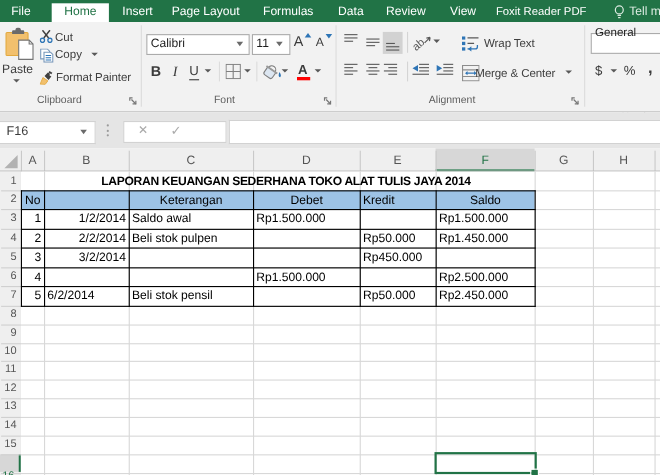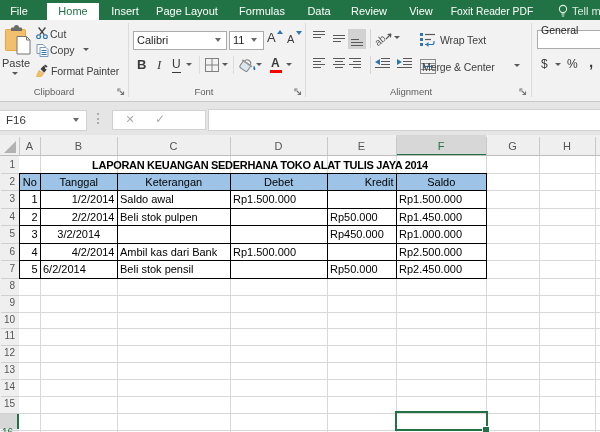--- a/index.html
+++ b/index.html
@@ -180,7 +180,7 @@
 <path d="M5 7.5 l2.2 -2 v4 z" fill="#2e75b6" transform="translate(-2.2 0)"></path>
 <path d="M11 7.5 l-2.2 -2 v4 z" fill="#2e75b6" transform="translate(2.2 0)"></path>
 </svg>
-<div style="position:absolute;left:422px;top:60.5px;font:normal 10.5px/13.5px 'Liberation Sans',sans-serif;color:#404040;white-space:nowrap;letter-spacing:-0.1px;">Merge &amp; Center</div>
+<div style="position:absolute;left:432px;top:60.5px;font:normal 10.5px/13.5px 'Liberation Sans',sans-serif;color:#404040;white-space:nowrap;letter-spacing:-0.1px;">Merge &amp; Center</div>
 <div style="position:absolute;left:514.0px;top:64.25px;width:0;height:0;border-left:3.0px solid transparent;border-right:3.0px solid transparent;border-top:3.5px solid #595959;"></div>
 <div style="position:absolute;left:261px;top:85.5px;width:300px;text-align:center;font:normal 9.5px/12.5px 'Liberation Sans',sans-serif;color:#5e5e5e;white-space:nowrap;">Alignment</div>
 <svg style="position:absolute;left:519px;top:88px" width="8" height="8" viewBox="0 0 8 8">

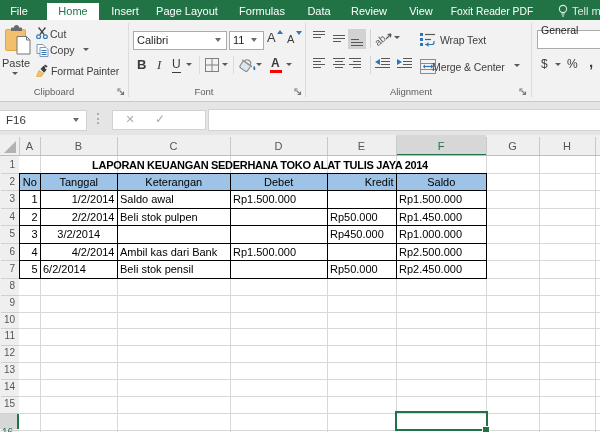--- a/index.html
+++ b/index.html
@@ -310,7 +310,6 @@
 <div style="position:absolute;left:486px;top:172.6px;width:1px;height:106.20000000000002px;background:#000000;"></div>
 <div style="position:absolute;left:37px;top:157.5px;width:446px;text-align:center;font:bold 11px/15.099999999999994px 'Liberation Sans',sans-serif;color:#000;white-space:nowrap;letter-spacing:-0.3px;">LAPORAN KEUANGAN SEDERHANA TOKO ALAT TULIS JAYA 2014</div>
 <div style="position:absolute;left:22px;top:174.6px;width:15.5px;height:15.400000000000006px;text-align:center;font:11px/15.400000000000006px 'Liberation Sans',sans-serif;color:#000000;white-space:nowrap;">No</div>
-<div style="position:absolute;left:43px;top:174.6px;width:71.5px;height:15.400000000000006px;text-align:center;font:11px/15.400000000000006px 'Liberation Sans',sans-serif;color:#000000;white-space:nowrap;">Tanggal</div>
 <div style="position:absolute;left:233px;top:174.6px;width:91.5px;height:15.400000000000006px;text-align:center;font:11px/15.400000000000006px 'Liberation Sans',sans-serif;color:#000000;white-space:nowrap;">Debet</div>
 <div style="position:absolute;left:120px;top:174.6px;width:107.5px;height:15.400000000000006px;text-align:center;font:11px/15.400000000000006px 'Liberation Sans',sans-serif;color:#000000;white-space:nowrap;">Keterangan</div>
 <div style="position:absolute;left:330px;top:174.6px;width:63.5px;height:15.400000000000006px;text-align:right;font:11px/15.400000000000006px 'Liberation Sans',sans-serif;color:#000000;white-space:nowrap;">Kredit</div>

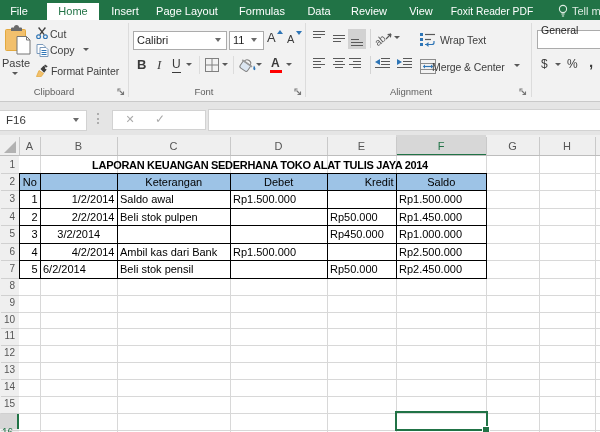--- a/index.html
+++ b/index.html
@@ -312,7 +312,7 @@
 <div style="position:absolute;left:22px;top:174.6px;width:15.5px;height:15.400000000000006px;text-align:center;font:11px/15.400000000000006px 'Liberation Sans',sans-serif;color:#000000;white-space:nowrap;">No</div>
 <div style="position:absolute;left:233px;top:174.6px;width:91.5px;height:15.400000000000006px;text-align:center;font:11px/15.400000000000006px 'Liberation Sans',sans-serif;color:#000000;white-space:nowrap;">Debet</div>
 <div style="position:absolute;left:120px;top:174.6px;width:107.5px;height:15.400000000000006px;text-align:center;font:11px/15.400000000000006px 'Liberation Sans',sans-serif;color:#000000;white-space:nowrap;">Keterangan</div>
-<div style="position:absolute;left:330px;top:174.6px;width:63.5px;height:15.400000000000006px;text-align:right;font:11px/15.400000000000006px 'Liberation Sans',sans-serif;color:#000000;white-space:nowrap;">Kredit</div>
+<div style="position:absolute;left:330px;top:174.6px;width:63.5px;height:15.400000000000006px;text-align:left;font:11px/15.400000000000006px 'Liberation Sans',sans-serif;color:#000000;white-space:nowrap;">Kredit</div>
 <div style="position:absolute;left:399px;top:174.6px;width:84.5px;height:15.400000000000006px;text-align:center;font:11px/15.400000000000006px 'Liberation Sans',sans-serif;color:#000000;white-space:nowrap;">Saldo</div>
 <div style="position:absolute;left:22px;top:192.0px;width:15.5px;height:15.5px;text-align:right;font:11px/15.5px 'Liberation Sans',sans-serif;color:#000000;white-space:nowrap;">1</div>
 <div style="position:absolute;left:43px;top:192.0px;width:71.5px;height:15.5px;text-align:right;font:11px/15.5px 'Liberation Sans',sans-serif;color:#000000;white-space:nowrap;">1/2/2014</div>

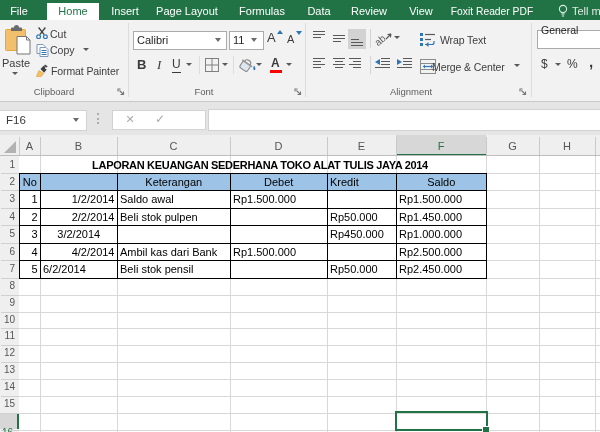--- a/index.html
+++ b/index.html
@@ -327,7 +327,7 @@
 <div style="position:absolute;left:330px;top:209.5px;width:63.5px;height:15.699999999999989px;text-align:left;font:11px/15.699999999999989px 'Liberation Sans',sans-serif;color:#000000;white-space:nowrap;">Rp50.000</div>
 <div style="position:absolute;left:399px;top:209.5px;width:84.5px;height:15.699999999999989px;text-align:left;font:11px/15.699999999999989px 'Liberation Sans',sans-serif;color:#000000;white-space:nowrap;">Rp1.450.000</div>
 <div style="position:absolute;left:22px;top:227.2px;width:15.5px;height:15.600000000000023px;text-align:right;font:11px/15.600000000000023px 'Liberation Sans',sans-serif;color:#000000;white-space:nowrap;">3</div>
-<div style="position:absolute;left:43px;top:227.2px;width:71.5px;height:15.600000000000023px;text-align:center;font:11px/15.600000000000023px 'Liberation Sans',sans-serif;color:#000000;white-space:nowrap;">3/2/2014</div>
+<div style="position:absolute;left:43px;top:227.2px;width:71.5px;height:15.600000000000023px;text-align:right;font:11px/15.600000000000023px 'Liberation Sans',sans-serif;color:#000000;white-space:nowrap;">3/2/2014</div>
 <div style="position:absolute;left:233px;top:227.2px;width:91.5px;height:15.600000000000023px;text-align:left;font:11px/15.600000000000023px 'Liberation Sans',sans-serif;color:#000000;white-space:nowrap;"></div>
 <div style="position:absolute;left:330px;top:227.2px;width:63.5px;height:15.600000000000023px;text-align:left;font:11px/15.600000000000023px 'Liberation Sans',sans-serif;color:#000000;white-space:nowrap;">Rp450.000</div>
 <div style="position:absolute;left:399px;top:227.2px;width:84.5px;height:15.600000000000023px;text-align:left;font:11px/15.600000000000023px 'Liberation Sans',sans-serif;color:#000000;white-space:nowrap;">Rp1.000.000</div>

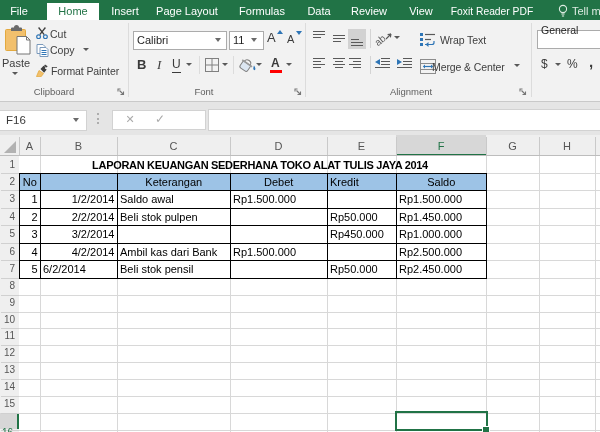--- a/index.html
+++ b/index.html
@@ -330,7 +330,6 @@
 <div style="position:absolute;left:43px;top:227.2px;width:71.5px;height:15.600000000000023px;text-align:right;font:11px/15.600000000000023px 'Liberation Sans',sans-serif;color:#000000;white-space:nowrap;">3/2/2014</div>
 <div style="position:absolute;left:233px;top:227.2px;width:91.5px;height:15.600000000000023px;text-align:left;font:11px/15.600000000000023px 'Liberation Sans',sans-serif;color:#000000;white-space:nowrap;"></div>
 <div style="position:absolute;left:330px;top:227.2px;width:63.5px;height:15.600000000000023px;text-align:left;font:11px/15.600000000000023px 'Liberation Sans',sans-serif;color:#000000;white-space:nowrap;">Rp450.000</div>
-<div style="position:absolute;left:399px;top:227.2px;width:84.5px;height:15.600000000000023px;text-align:left;font:11px/15.600000000000023px 'Liberation Sans',sans-serif;color:#000000;white-space:nowrap;">Rp1.000.000</div>
 <div style="position:absolute;left:22px;top:244.8px;width:15.5px;height:15.5px;text-align:right;font:11px/15.5px 'Liberation Sans',sans-serif;color:#000000;white-space:nowrap;">4</div>
 <div style="position:absolute;left:43px;top:244.8px;width:71.5px;height:15.5px;text-align:right;font:11px/15.5px 'Liberation Sans',sans-serif;color:#000000;white-space:nowrap;">4/2/2014</div>
 <div style="position:absolute;left:120px;top:244.8px;width:107.5px;height:15.5px;text-align:left;font:11px/15.5px 'Liberation Sans',sans-serif;color:#000000;white-space:nowrap;">Ambil kas dari Bank</div>

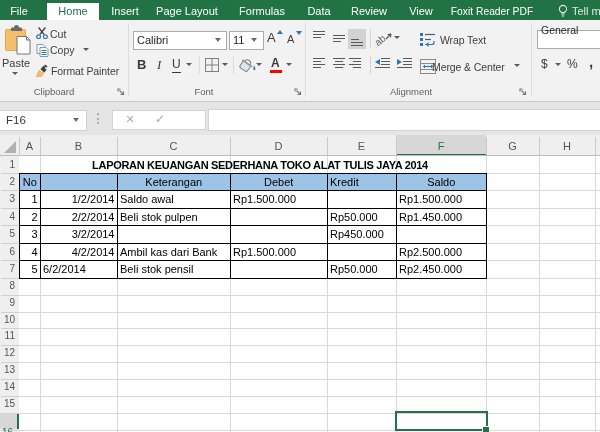--- a/index.html
+++ b/index.html
@@ -331,7 +331,6 @@
 <div style="position:absolute;left:233px;top:227.2px;width:91.5px;height:15.600000000000023px;text-align:left;font:11px/15.600000000000023px 'Liberation Sans',sans-serif;color:#000000;white-space:nowrap;"></div>
 <div style="position:absolute;left:330px;top:227.2px;width:63.5px;height:15.600000000000023px;text-align:left;font:11px/15.600000000000023px 'Liberation Sans',sans-serif;color:#000000;white-space:nowrap;">Rp450.000</div>
 <div style="position:absolute;left:22px;top:244.8px;width:15.5px;height:15.5px;text-align:right;font:11px/15.5px 'Liberation Sans',sans-serif;color:#000000;white-space:nowrap;">4</div>
-<div style="position:absolute;left:43px;top:244.8px;width:71.5px;height:15.5px;text-align:right;font:11px/15.5px 'Liberation Sans',sans-serif;color:#000000;white-space:nowrap;">4/2/2014</div>
 <div style="position:absolute;left:120px;top:244.8px;width:107.5px;height:15.5px;text-align:left;font:11px/15.5px 'Liberation Sans',sans-serif;color:#000000;white-space:nowrap;">Ambil kas dari Bank</div>
 <div style="position:absolute;left:233px;top:244.8px;width:91.5px;height:15.5px;text-align:left;font:11px/15.5px 'Liberation Sans',sans-serif;color:#000000;white-space:nowrap;">Rp1.500.000</div>
 <div style="position:absolute;left:330px;top:244.8px;width:63.5px;height:15.5px;text-align:left;font:11px/15.5px 'Liberation Sans',sans-serif;color:#000000;white-space:nowrap;"></div>

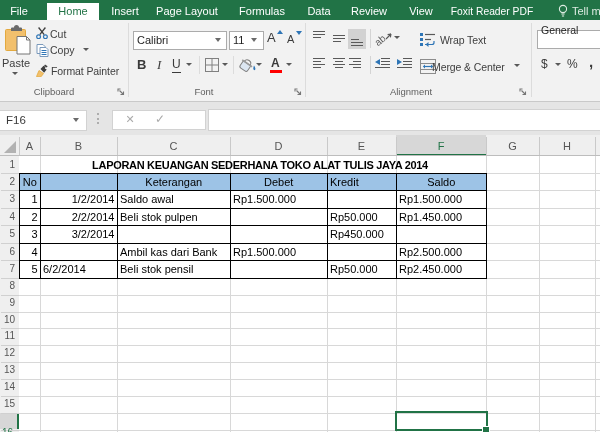--- a/index.html
+++ b/index.html
@@ -331,7 +331,6 @@
 <div style="position:absolute;left:233px;top:227.2px;width:91.5px;height:15.600000000000023px;text-align:left;font:11px/15.600000000000023px 'Liberation Sans',sans-serif;color:#000000;white-space:nowrap;"></div>
 <div style="position:absolute;left:330px;top:227.2px;width:63.5px;height:15.600000000000023px;text-align:left;font:11px/15.600000000000023px 'Liberation Sans',sans-serif;color:#000000;white-space:nowrap;">Rp450.000</div>
 <div style="position:absolute;left:22px;top:244.8px;width:15.5px;height:15.5px;text-align:right;font:11px/15.5px 'Liberation Sans',sans-serif;color:#000000;white-space:nowrap;">4</div>
-<div style="position:absolute;left:120px;top:244.8px;width:107.5px;height:15.5px;text-align:left;font:11px/15.5px 'Liberation Sans',sans-serif;color:#000000;white-space:nowrap;">Ambil kas dari Bank</div>
 <div style="position:absolute;left:233px;top:244.8px;width:91.5px;height:15.5px;text-align:left;font:11px/15.5px 'Liberation Sans',sans-serif;color:#000000;white-space:nowrap;">Rp1.500.000</div>
 <div style="position:absolute;left:330px;top:244.8px;width:63.5px;height:15.5px;text-align:left;font:11px/15.5px 'Liberation Sans',sans-serif;color:#000000;white-space:nowrap;"></div>
 <div style="position:absolute;left:399px;top:244.8px;width:84.5px;height:15.5px;text-align:left;font:11px/15.5px 'Liberation Sans',sans-serif;color:#000000;white-space:nowrap;">Rp2.500.000</div>

